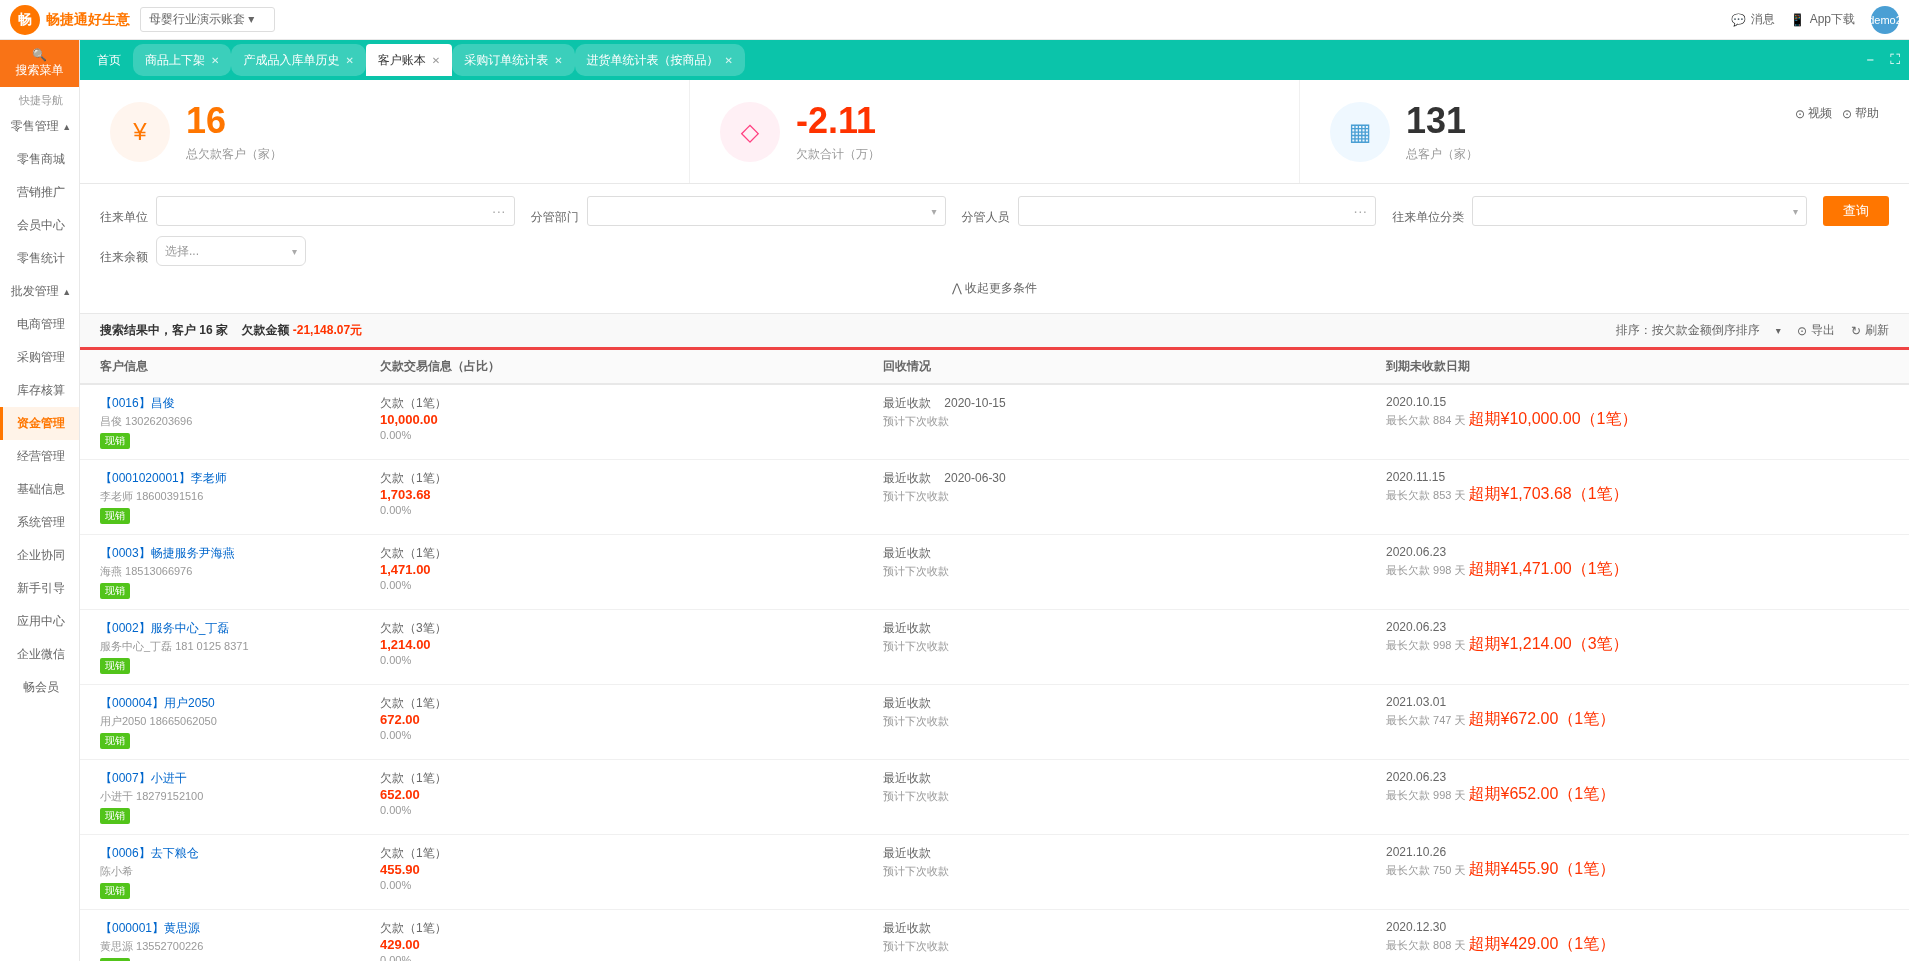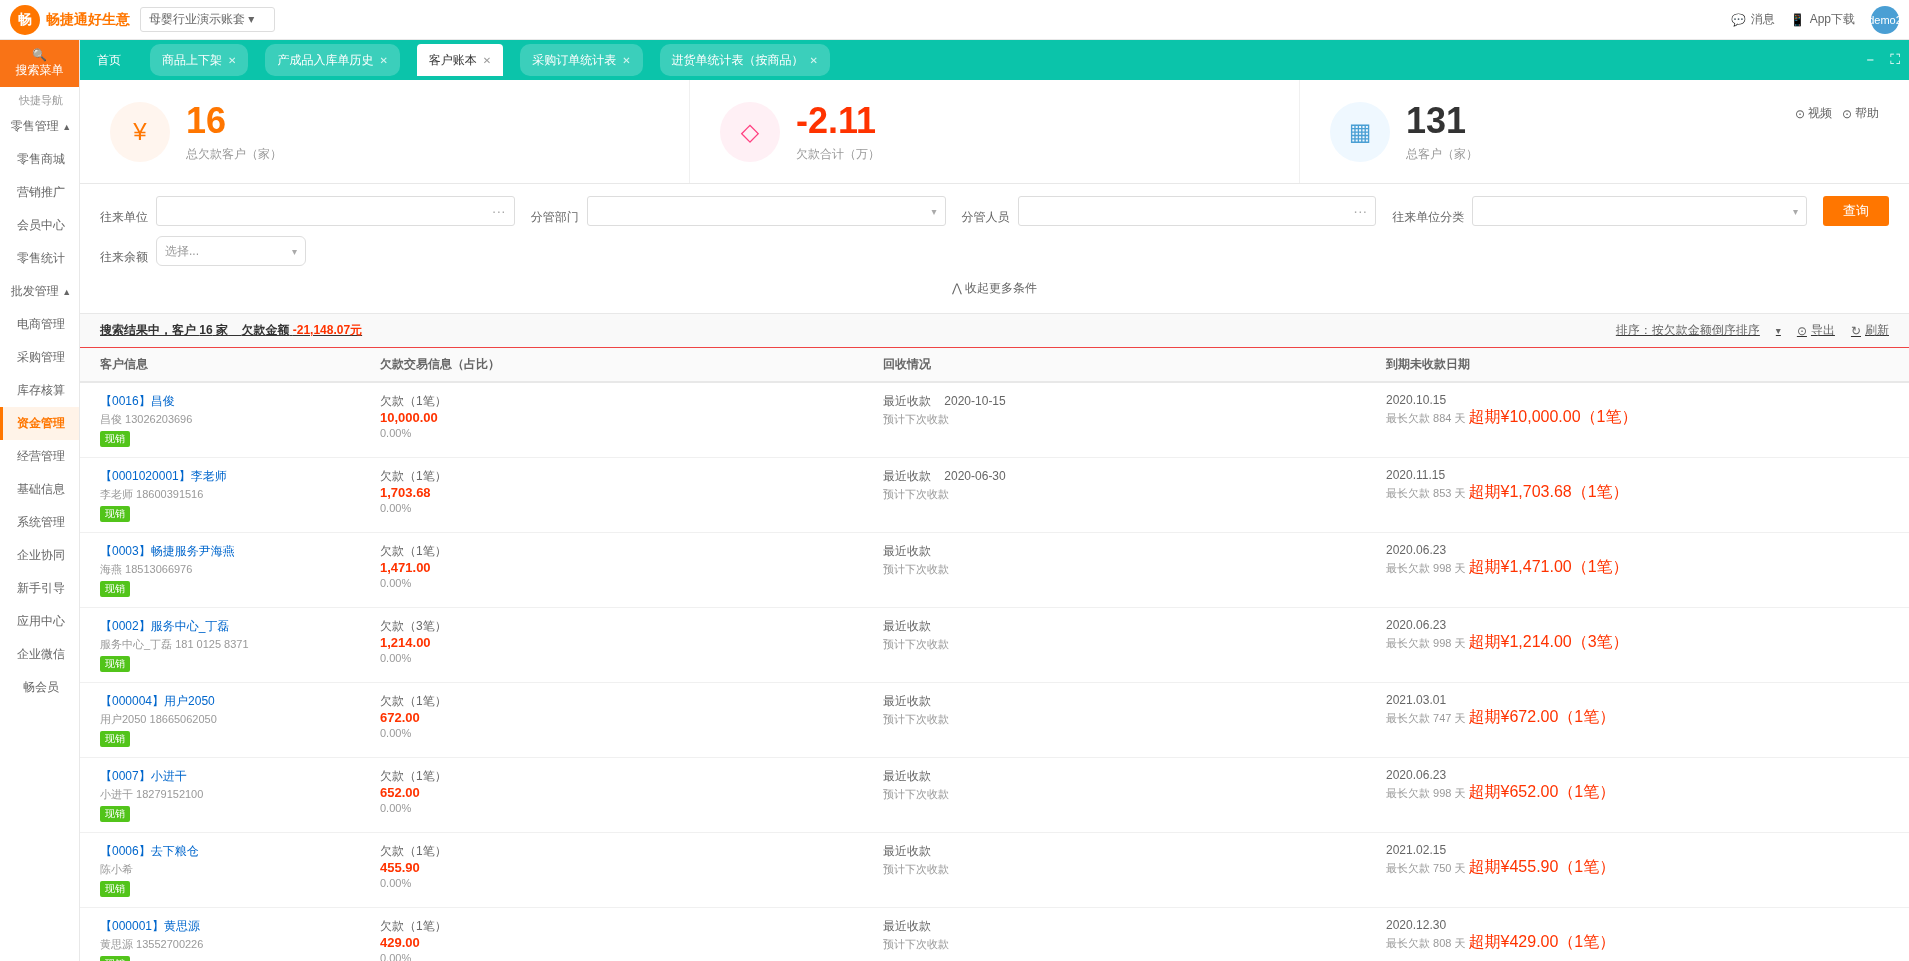--- a/index.html
+++ b/index.html
@@ -29,7 +29,7 @@
     .content-area { flex: 1; display: flex; flex-direction: column; overflow: hidden; }
 
     
-    .tab-bar { height: 40px; background: #0bc4aa; display: flex; align-items: center; padding: 0 5px; gap: 17px; overflow-x: auto; }
+    .tab-bar { height: 40px; background: #0bc4aa; display: flex; align-items: center; padding: 0 5px; gap: 0; overflow-x: auto; }
     .tab { height: 32px; padding: 0 12px; border-radius: 4px 4px 0 0; display: flex; align-items: center; gap: 6px; cursor: pointer; font-size: 12px; white-space: nowrap; }
     .tab.home { background: transparent; color: white; }
     .tab.normal { background: rgba(255,255,255,0.2); color: white; border-radius: 10px; }

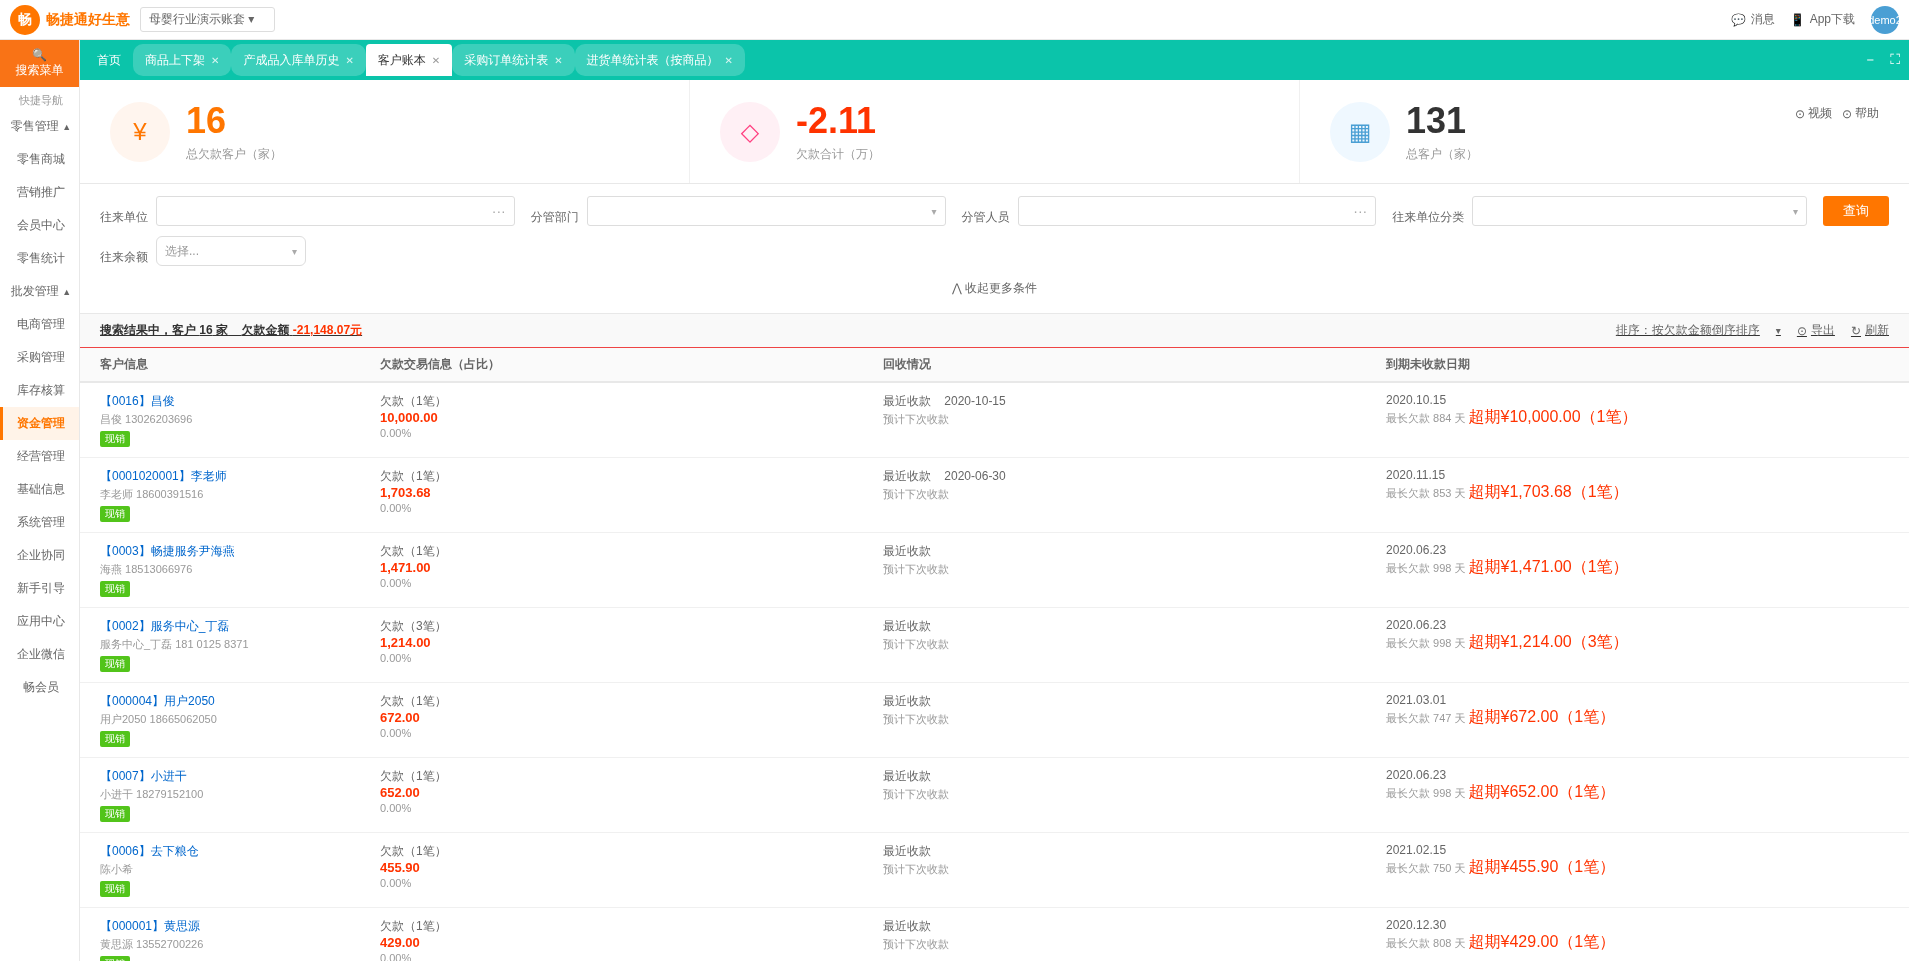--- a/index.html
+++ b/index.html
@@ -67,7 +67,7 @@
     .collapse-row { text-align: center; font-size: 12px; color: #666; cursor: pointer; padding: 4px; }
 
     
-    .result-info-bar { padding: 8px 20px; background: #f9f9f9; border-bottom: 1px solid #ef4444; display: flex; justify-content: space-between; align-items: flex-start; font-size: 12px; text-decoration: underline; }
+    .result-info-bar { padding: 8px 20px; background: #f9f9f9; border-bottom: 3px solid #ef4444; display: flex; justify-content: space-between; align-items: flex-start; font-size: 12px; }
     .result-text { color: #666; }
     .result-text span { color: #333; font-weight: bold; }
     .result-text .amount { color: #ff3300; }

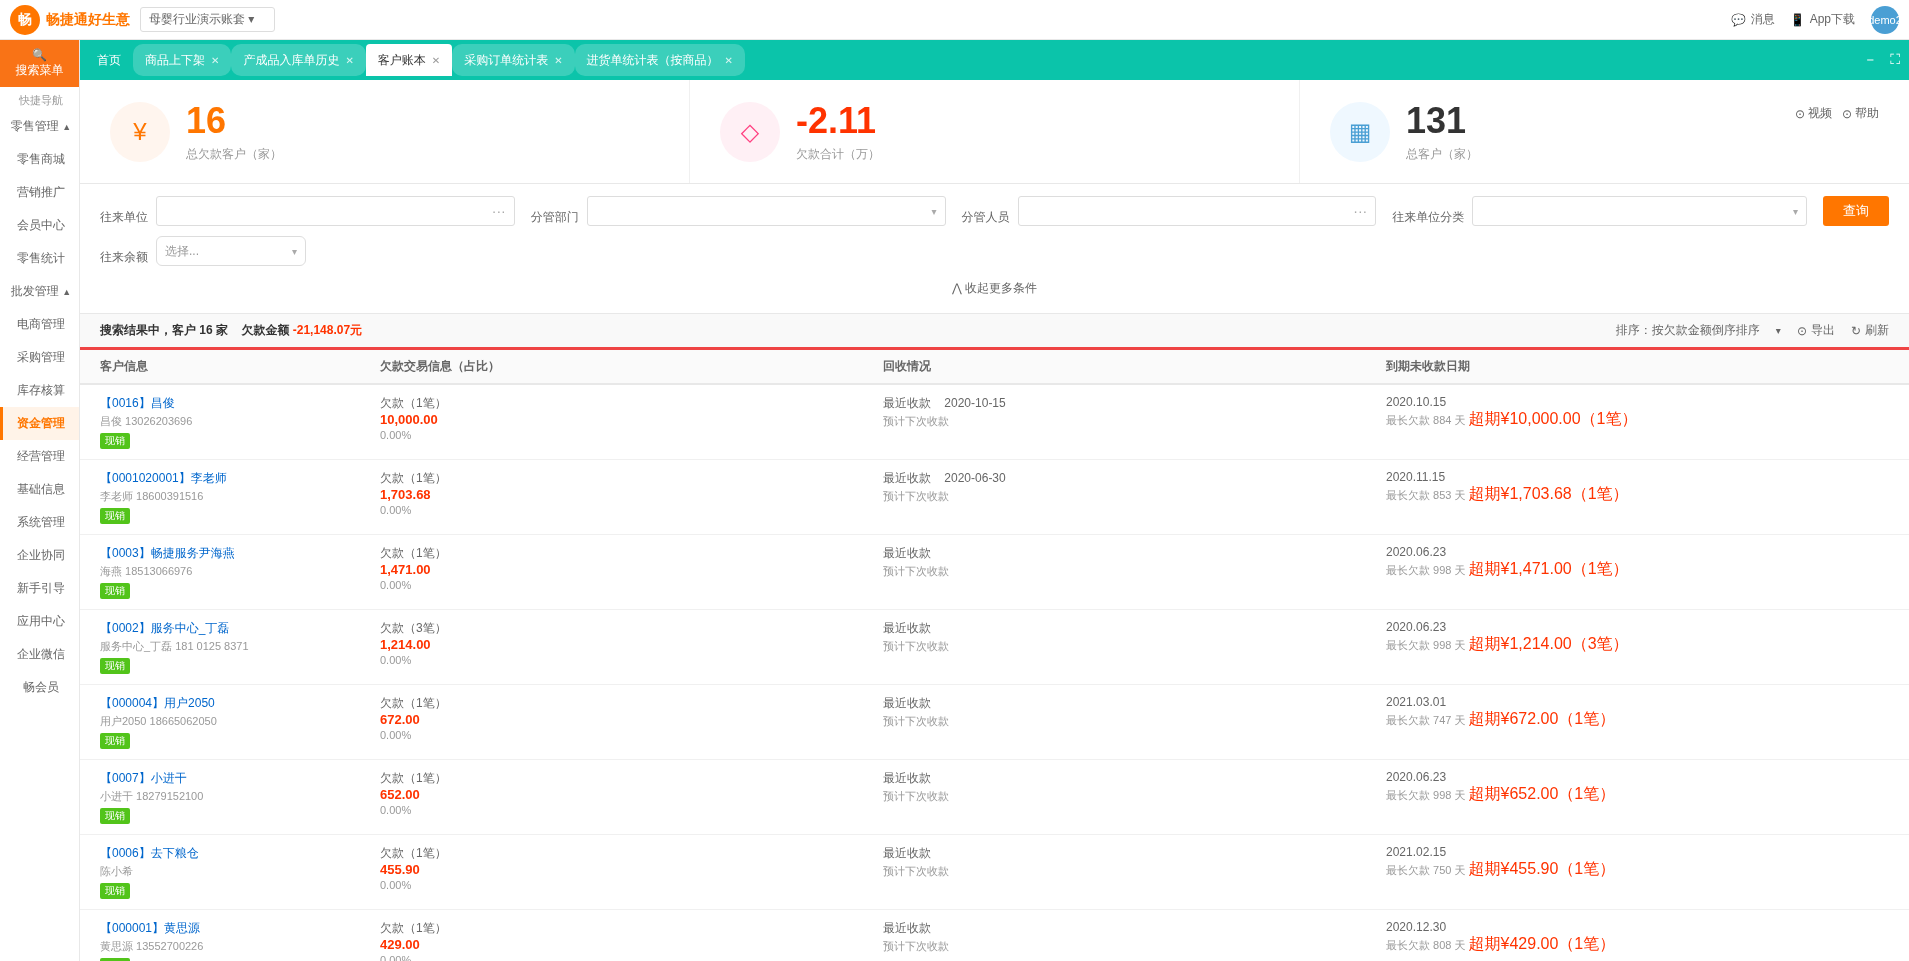--- a/index.html
+++ b/index.html
@@ -486,7 +486,7 @@
             <div class="next-payment">预计下次收款</div>
           </div>
           <div>
-            <div class="due-date">2021.02.15</div>
+            <div class="due-date">2021.10.26</div>
             <div class="max-days">最长欠款 750 天 <span class="overdue">超期¥455.90（1笔）</span></div>
           </div>
         </div>

